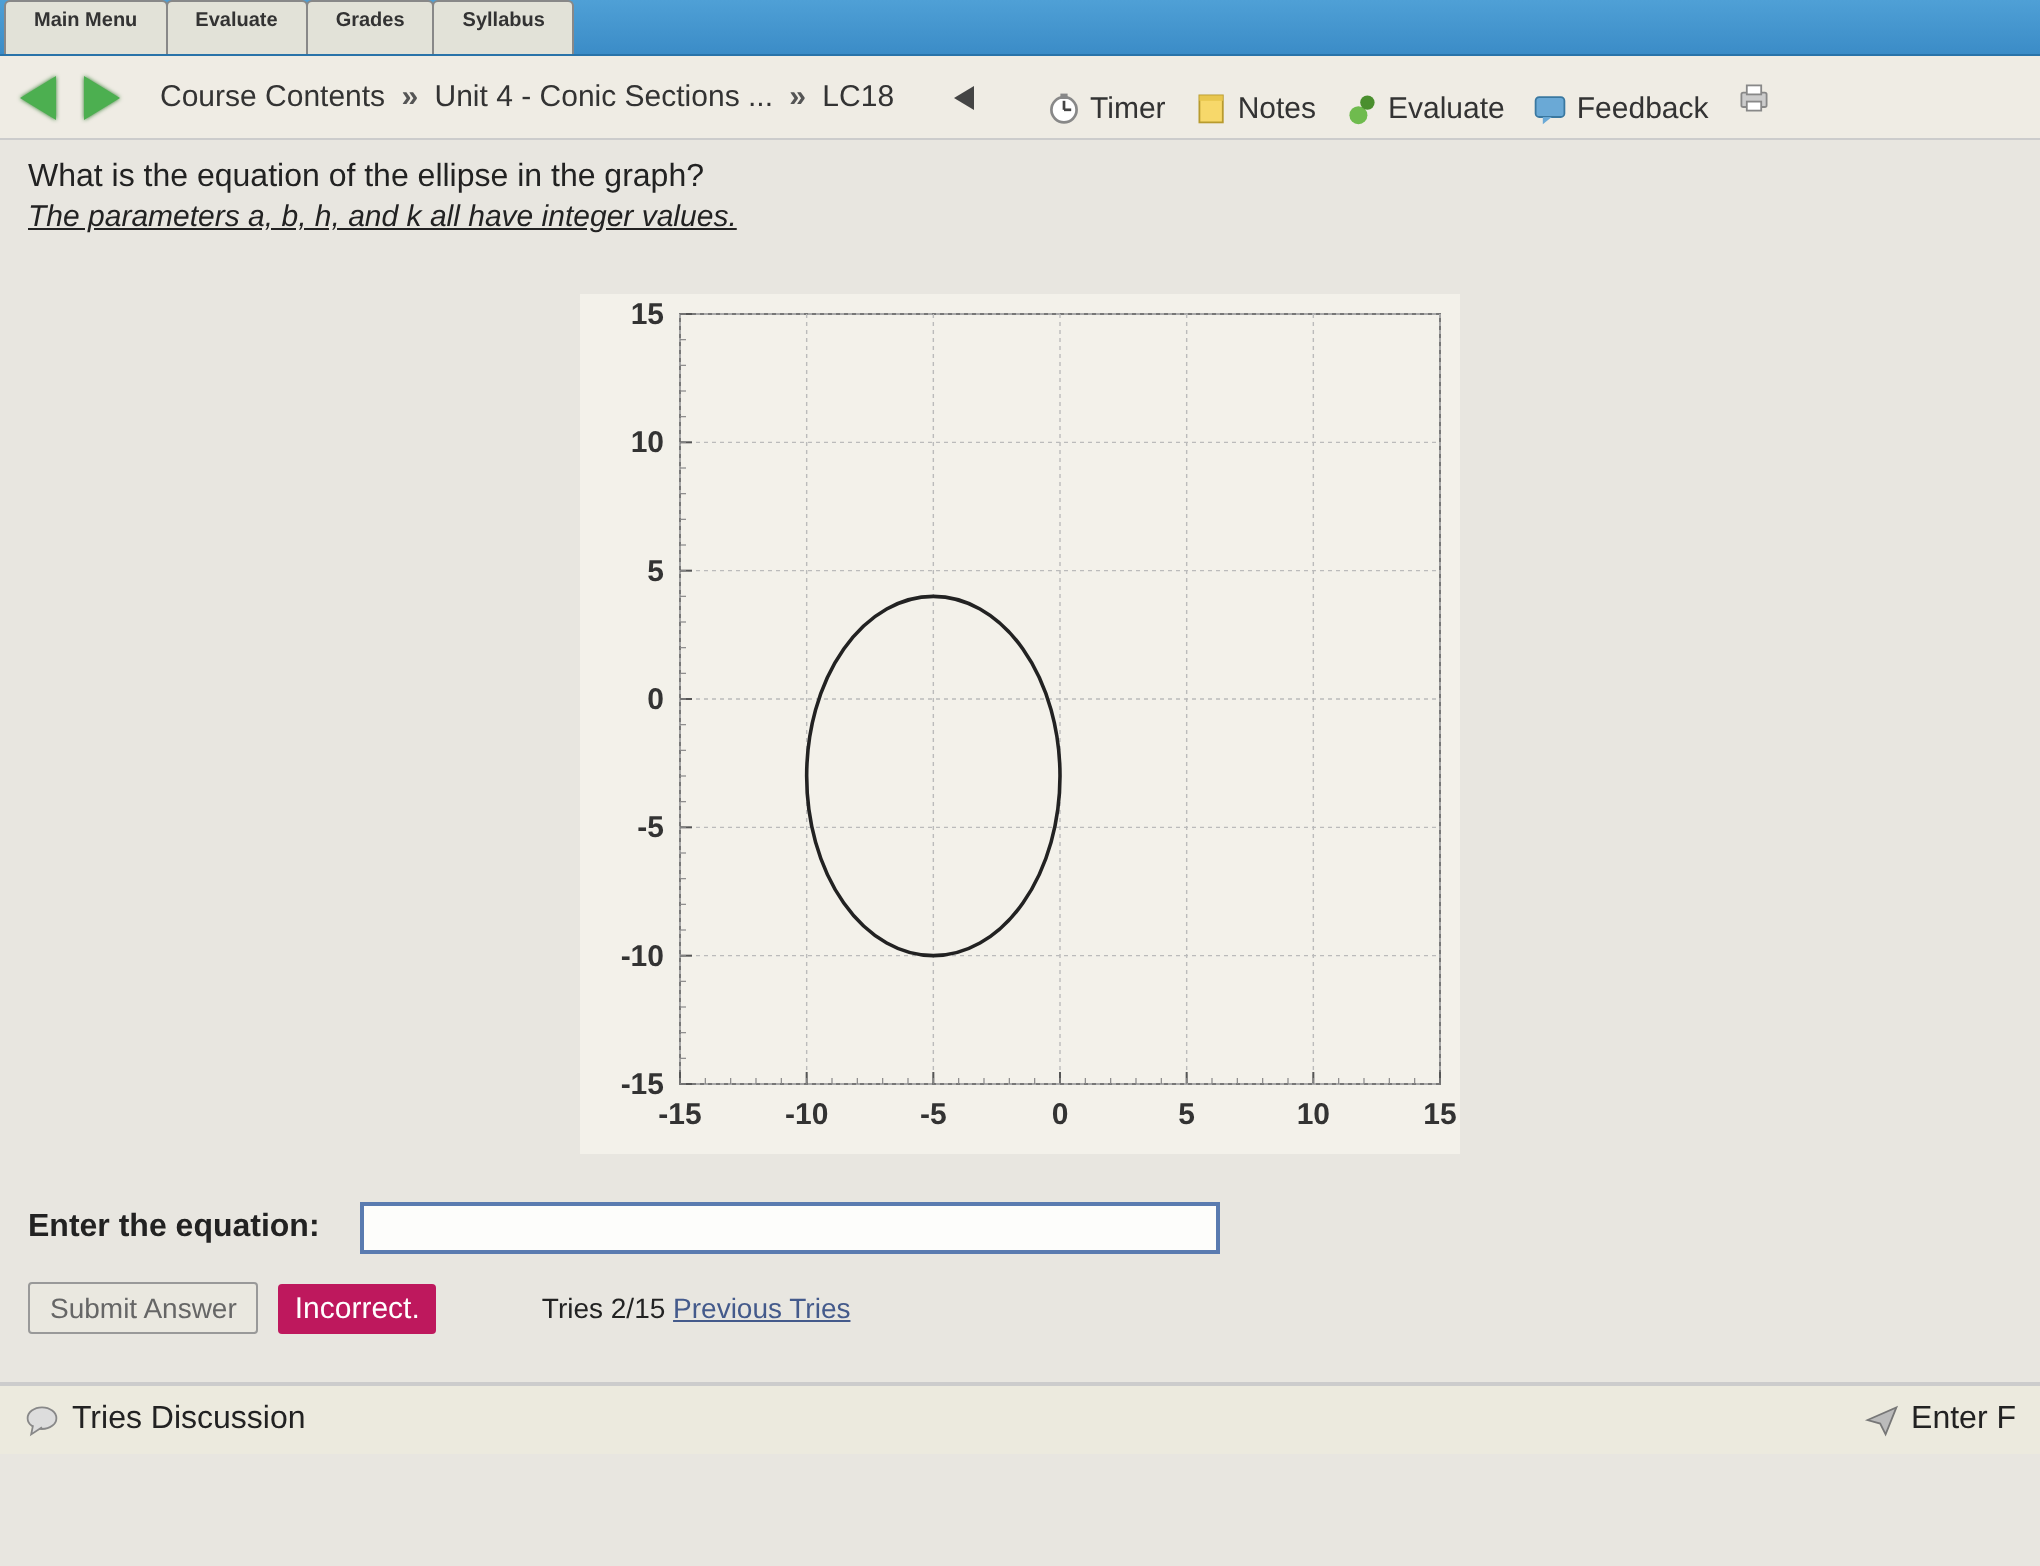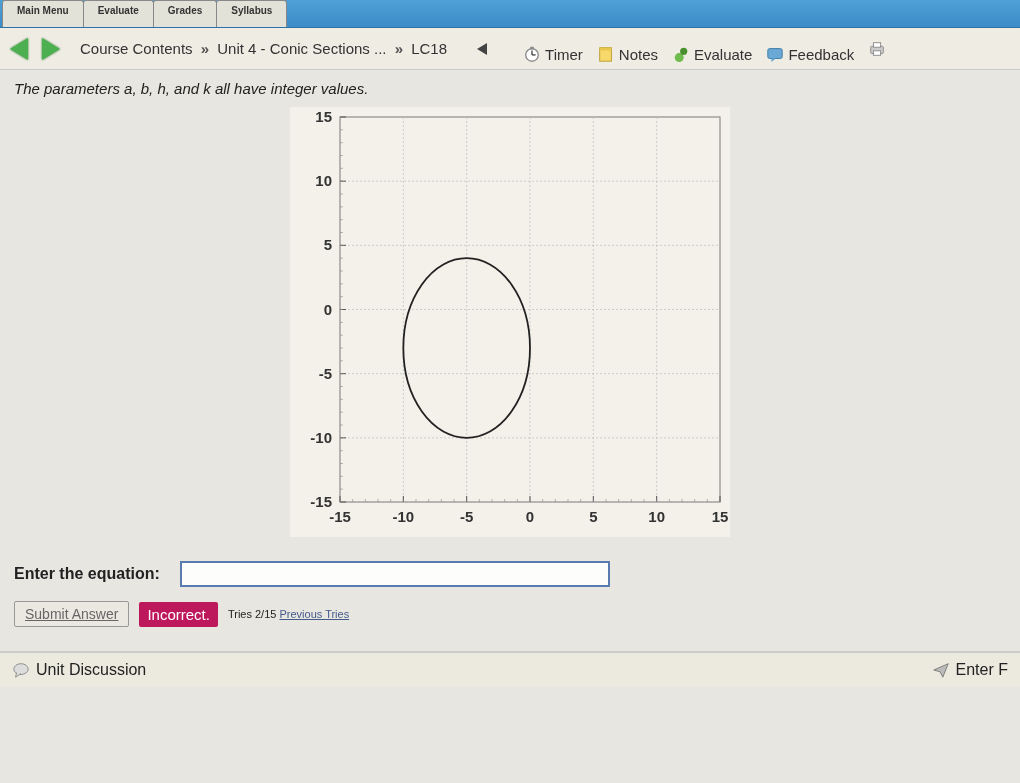--- a/index.html
+++ b/index.html
@@ -157,6 +157,7 @@
 </div>
 
 <div class="content">
+  <div class="question">What is the equation of the ellipse in the graph?</div>
   <div class="subtext">The parameters a, b, h, and k all have integer values.</div>
 
   <div class="graph-wrap">

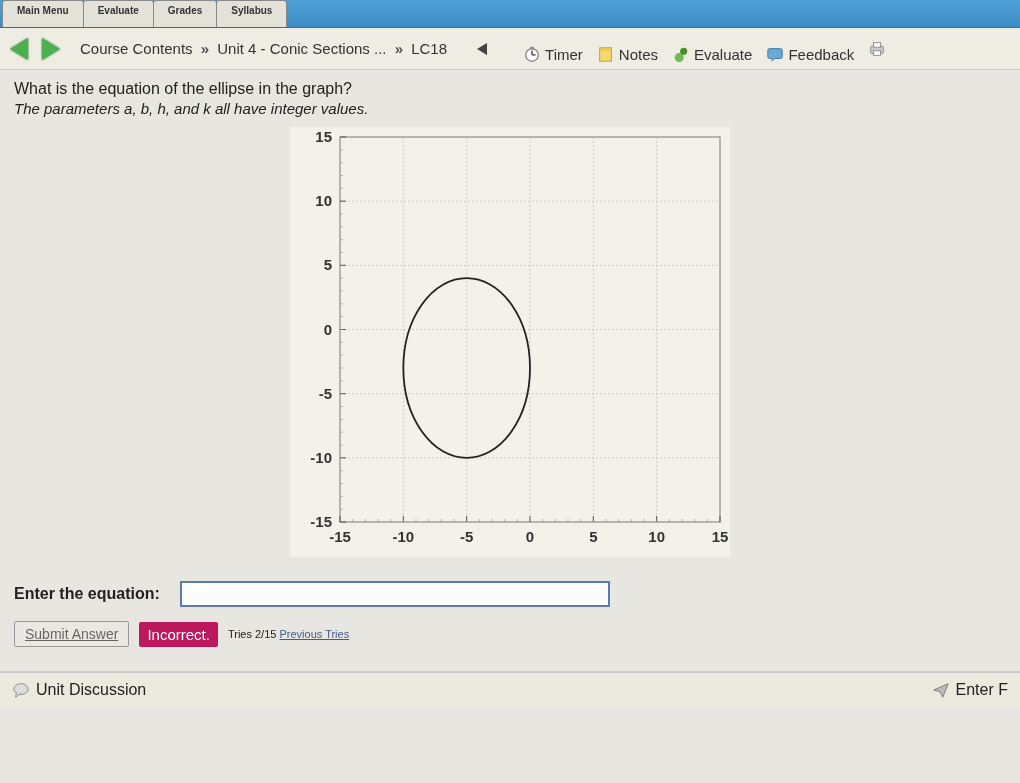--- a/index.html
+++ b/index.html
@@ -50,7 +50,7 @@
     .icon-box { width:18px; height:18px; display:inline-block; }
     .content { padding: 10px 14px; }
     .question { font-size: 16px; margin-bottom: 2px;}
-    .subtext { font-size: 15px; font-style: italic; color: #222; margin-bottom: 10px;}
+    .subtext { font-size: 15px; font-style: italic; color: #222; margin-bottom: 30px; text-decoration: underline;}
     .graph-wrap { display:flex; justify-content:center; margin-bottom: 24px;}
     svg.graph { background: #f3f1ea; }
     .axis-label { font: 15px Arial; fill: #333; font-weight: bold;}

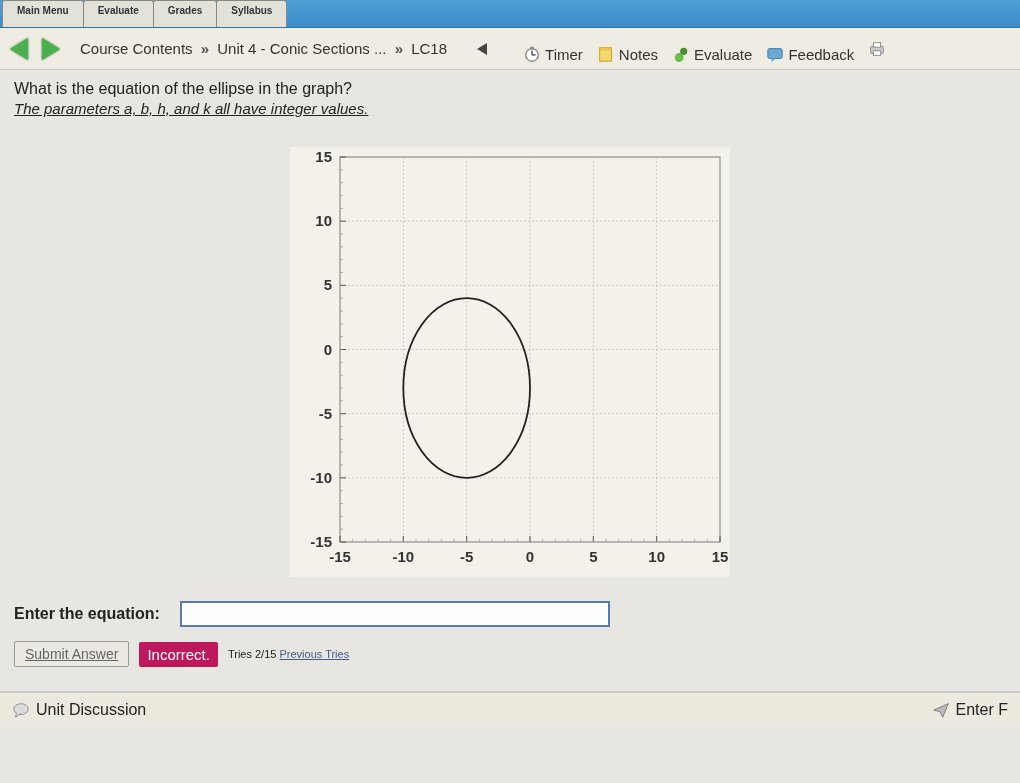--- a/index.html
+++ b/index.html
@@ -72,7 +72,6 @@
       color: #666;
       cursor: pointer;
       border-radius: 2px;
-      text-decoration: underline;
     }
     .incorrect {
       background: #be185d;

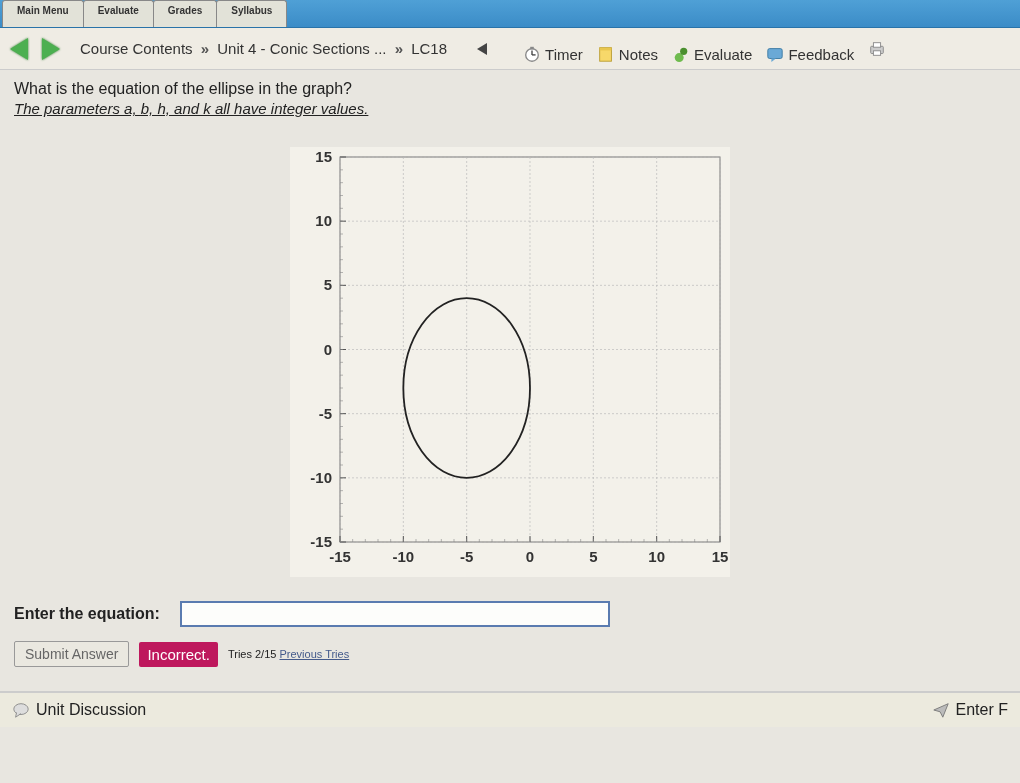--- a/index.html
+++ b/index.html
@@ -81,7 +81,7 @@
       font-size: 15px;
       border-radius: 2px;
     }
-    .tries { font-size: 11px; }
+    .tries { font-size: 14px; margin-left: 43px; }
     .prev-link { color: #445a8b; text-decoration: underline; cursor:pointer;}
     .footer-bar {
       border-top: 2px solid #ccc;

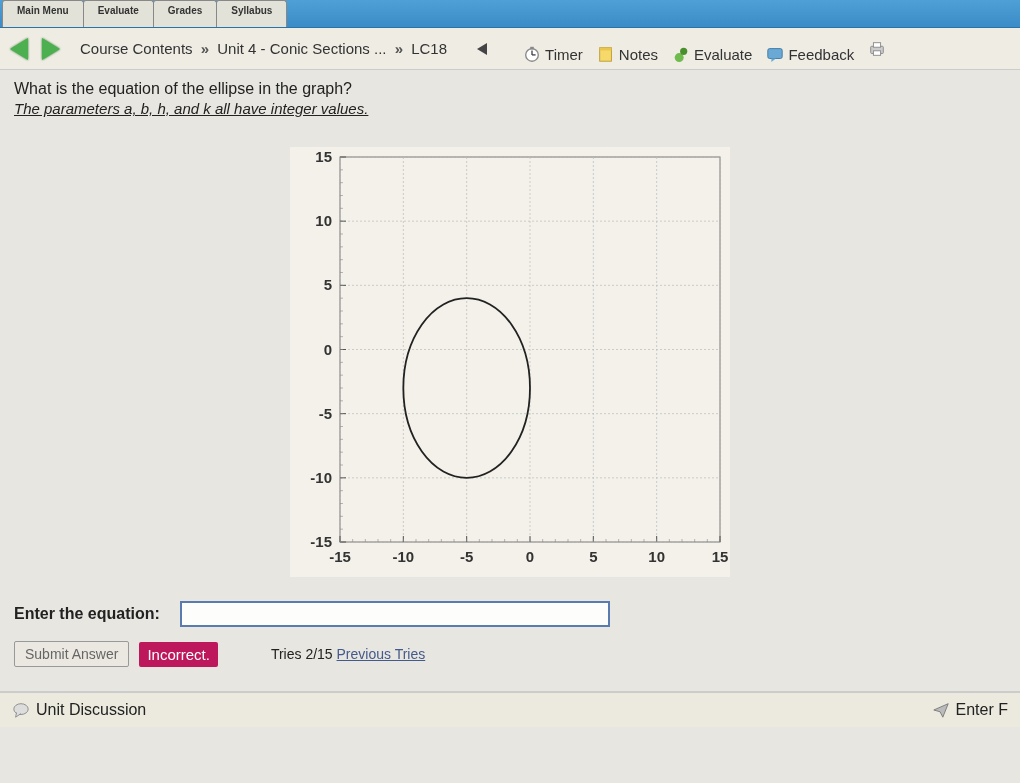--- a/index.html
+++ b/index.html
@@ -291,7 +291,7 @@
         <ellipse cx="10" cy="9" rx="8" ry="6" fill="#ddd" stroke="#888"></ellipse>
         <path d="M5 13 L4 18 L10 14" fill="#ddd" stroke="#888"></path>
       </svg>
-    <span>Unit Discussion</span>
+    <span>Tries Discussion</span>
   </div>
   <div class="post-disc">
     <svg class="icon-box" viewBox="0 0 20 20">

